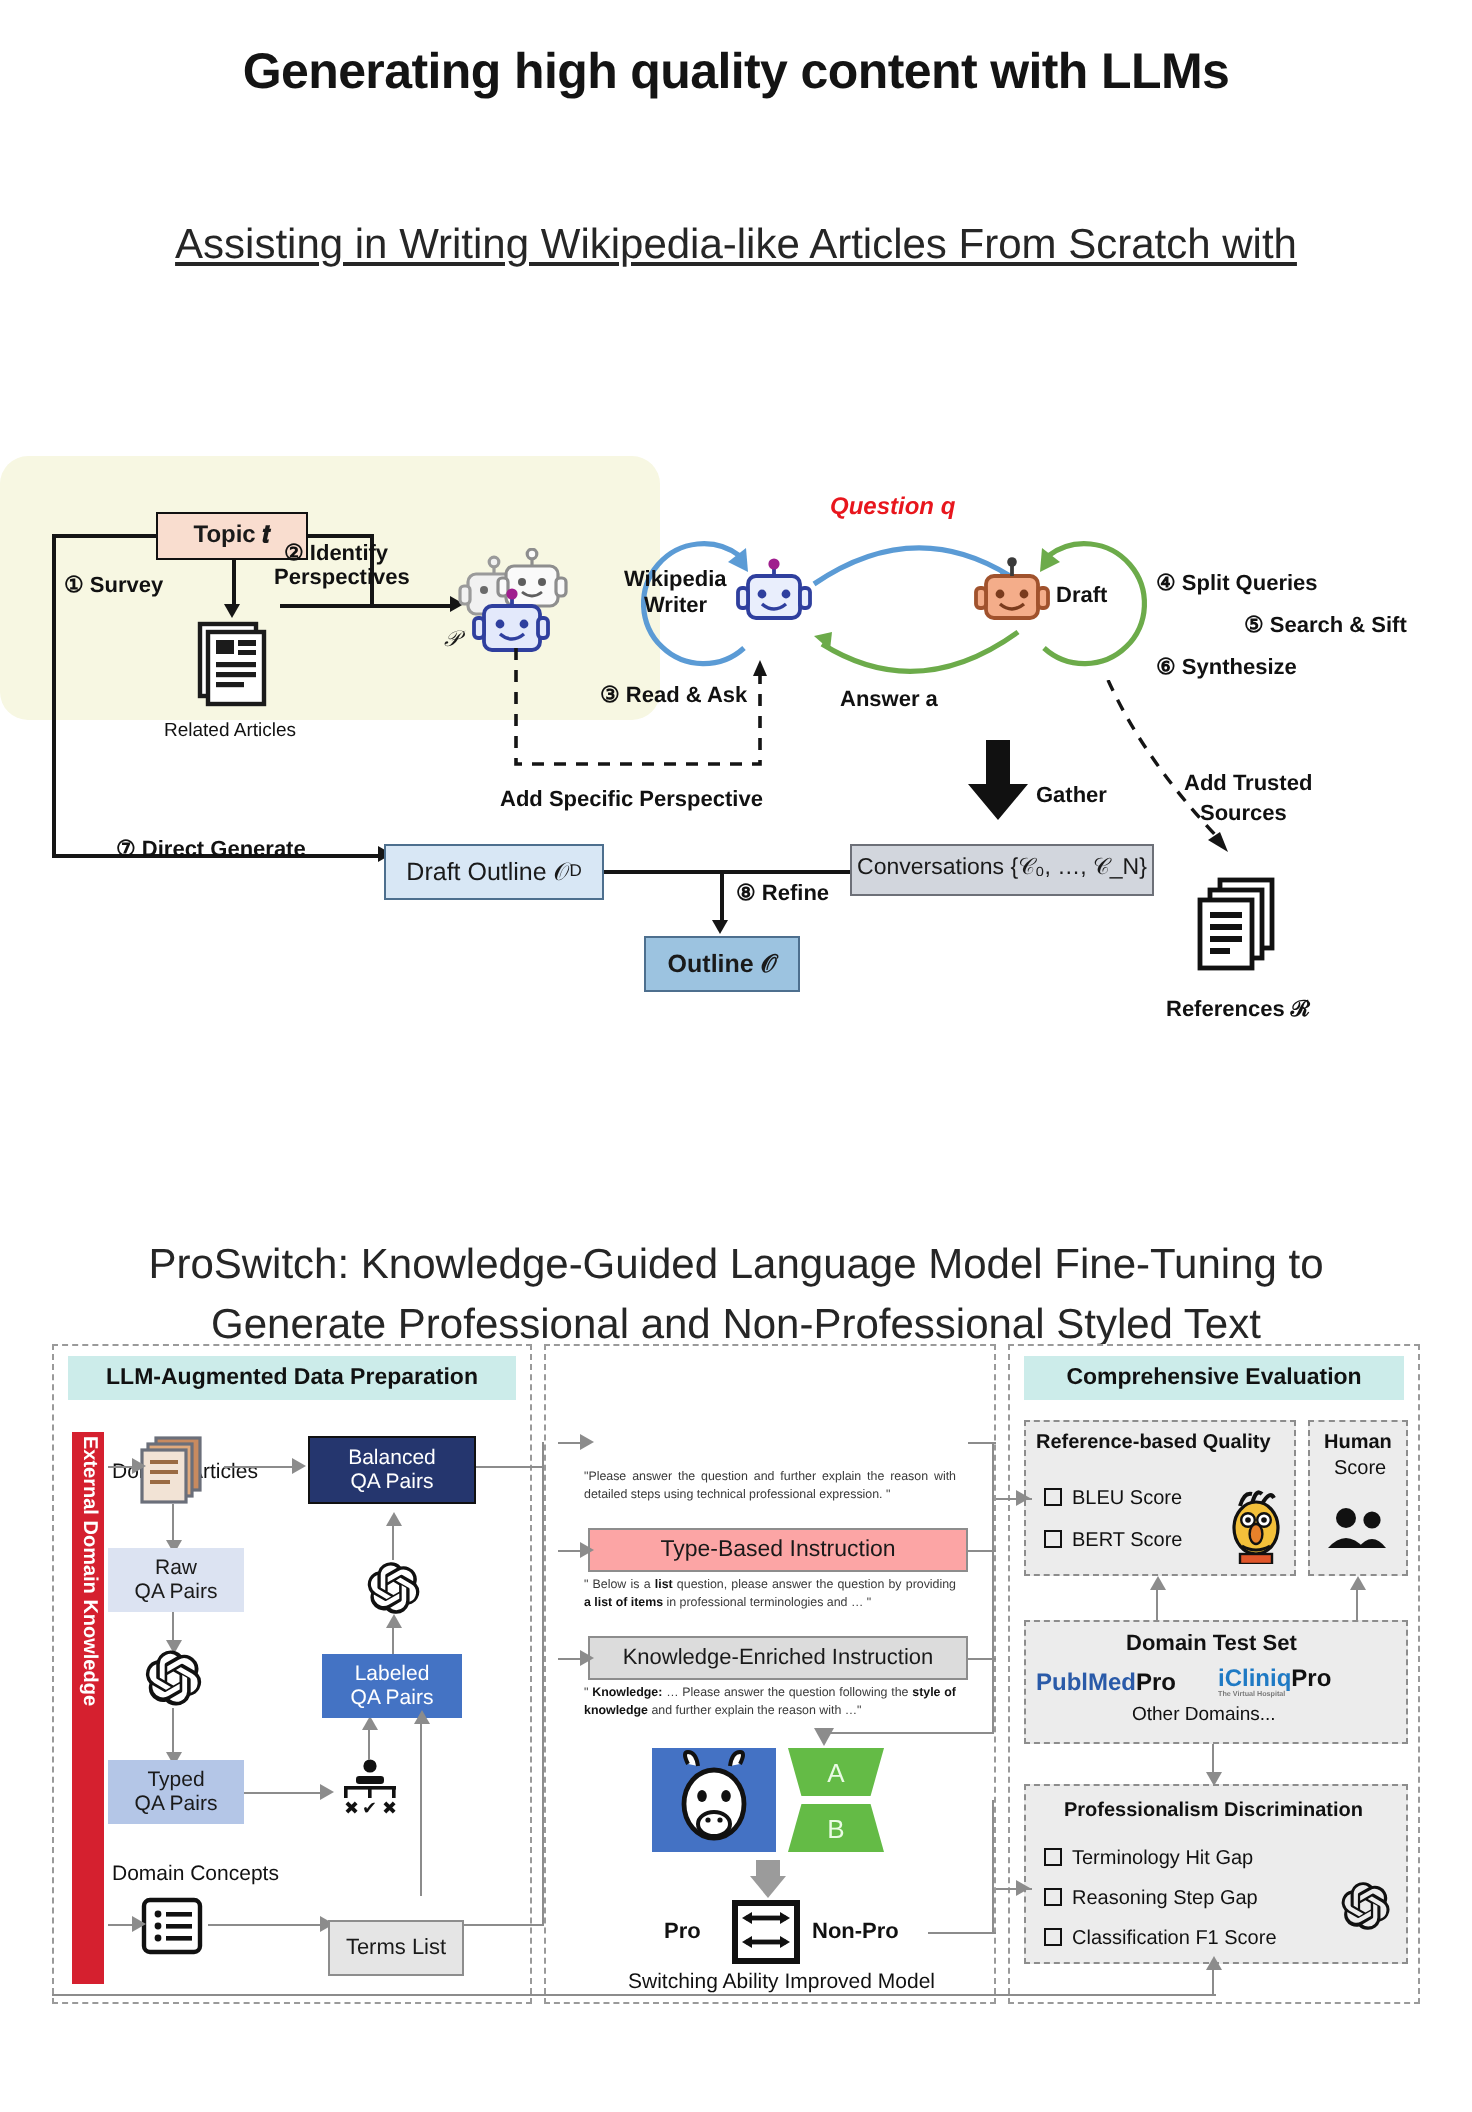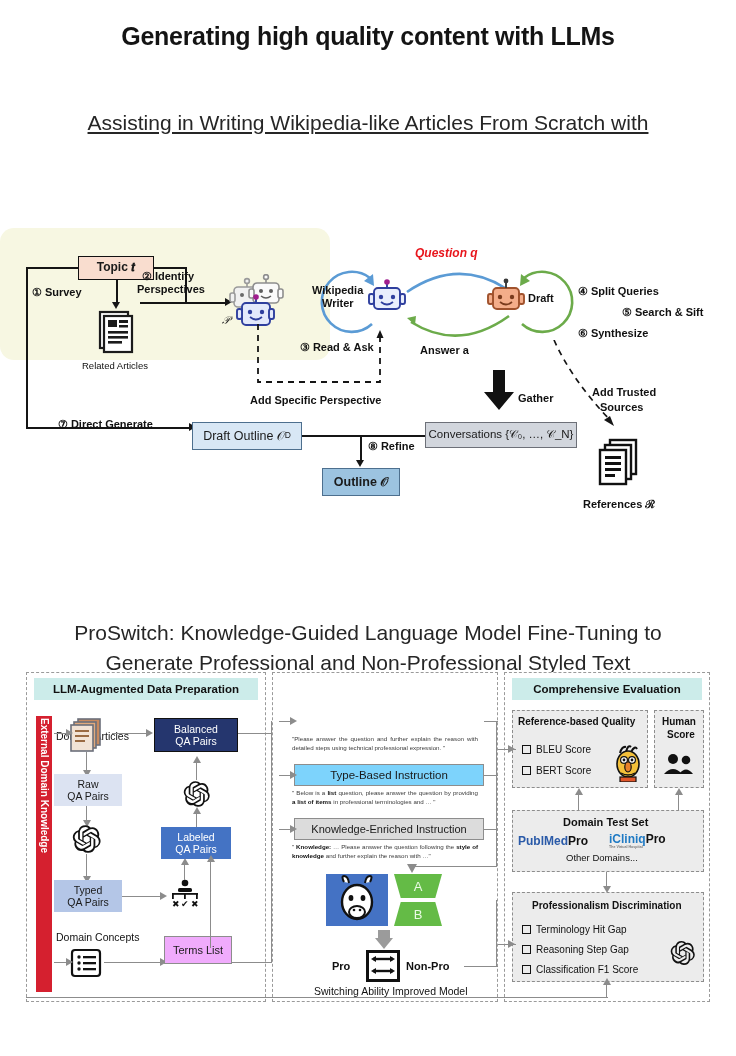--- a/index.html
+++ b/index.html
@@ -463,7 +463,7 @@
 
     <div class="subbox" style="left:628px;top:38px;width:50px;height:78px;"></div>
     <div class="bl" style="left:636px;top:44px;font-size:10px;font-weight:bold;">Human</div>
-    <div class="bl" style="left:641px;top:57px;font-size:10px;font-weight:bold;">Score</div>
+    <div class="bl" style="left:641px;top:57px;font-size:10px;font-weight:normal;">Score</div>
     <svg width="36" height="24" style="position:absolute;left:635px;top:80px;">
       <circle cx="12" cy="7" r="5" fill="#111"></circle>
         <path d="M3 22 q9 -10 18 0z" fill="#111"></path>

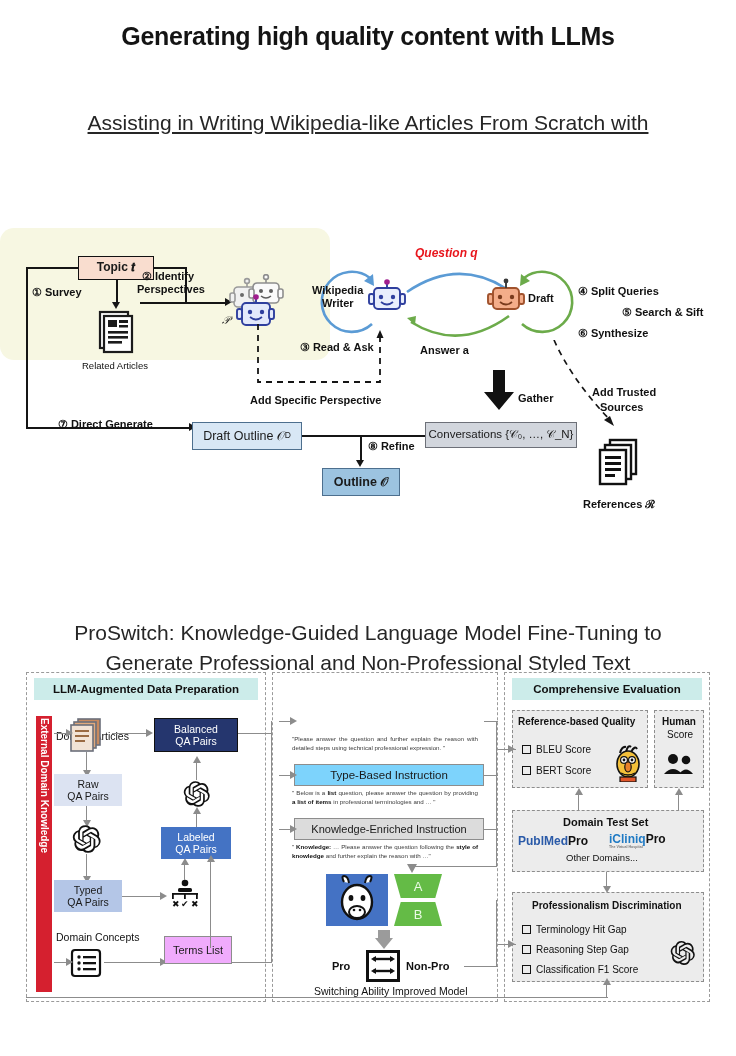--- a/index.html
+++ b/index.html
@@ -381,7 +381,7 @@
 
     <div class="instr" style="left:266px;top:62px;width:186px;">"Please answer the question and further explain the reason with detailed steps using technical professional expression. "</div>
 
-    <div class="greybox" style="left:268px;top:92px;width:190px;height:22px;font-size:11.5px;background:#7dd3fc;">Type-Based Instruction</div>
+    <div class="greybox" style="left:268px;top:92px;width:190px;height:22px;font-size:11.5px;background:#fca5a5;">Type-Based Instruction</div>
     <div class="instr" style="left:266px;top:116px;width:186px;">
       <span>" Below is a </span><b>list</b><span> question, please answer the question by providing </span><b>a list of items</b><span> in professional terminologies and … "</span>
     </div>

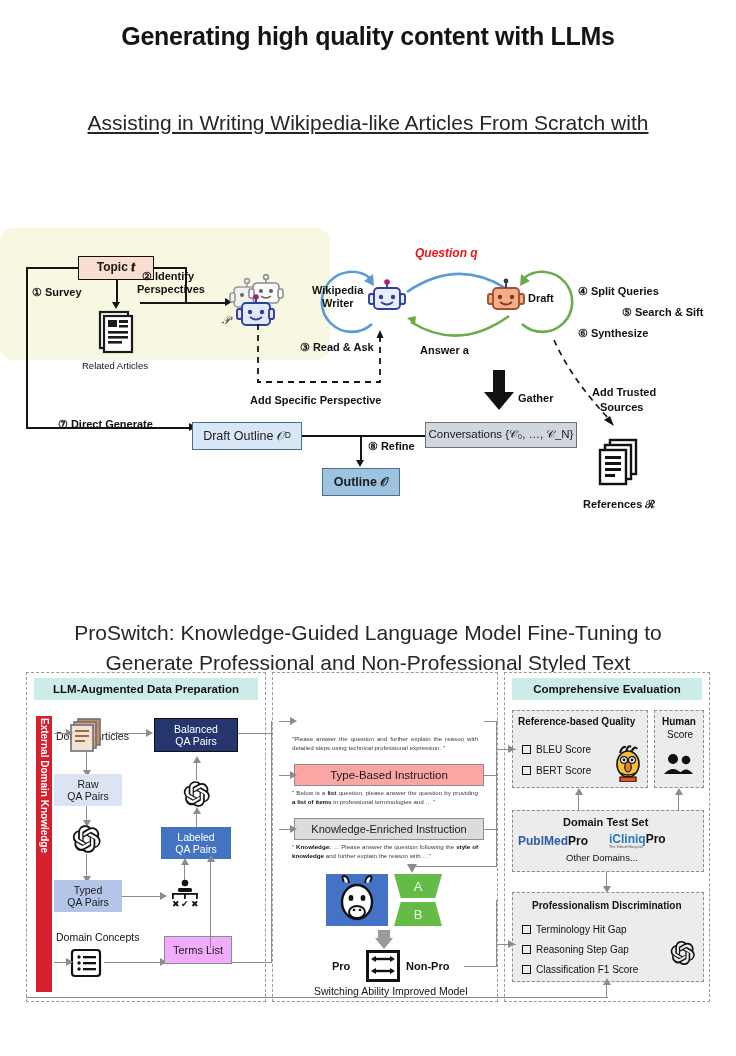--- a/index.html
+++ b/index.html
@@ -373,7 +373,7 @@
     <div class="lng" style="left:78px;top:290px;width:58px;height:1.4px;"></div>
     <div class="ahg ahg-r" style="left:134px;top:286px;"></div>
 
-    <div class="greybox" style="left:138px;top:264px;width:68px;height:28px;background:#f0abfc;">Terms List</div>
+    <div class="greybox" style="left:138px;top:288px;width:68px;height:28px;background:#e5e5e5;">Terms List</div>
     <div class="lng" style="left:184px;top:187px;width:1.4px;height:89px;"></div>
     <div class="ahg ahg-u" style="left:181px;top:183px;"></div>
 

